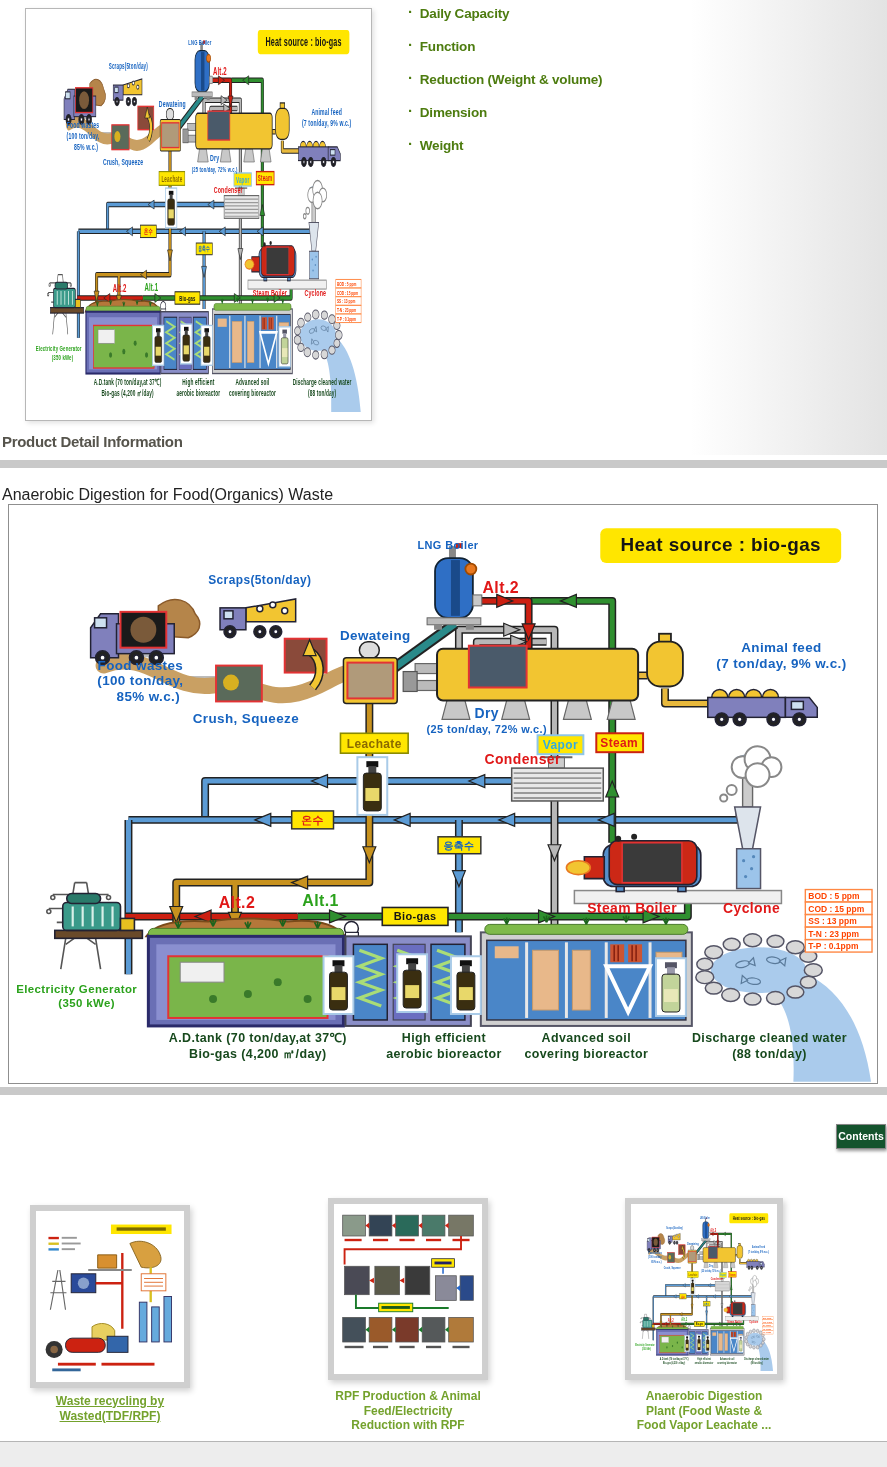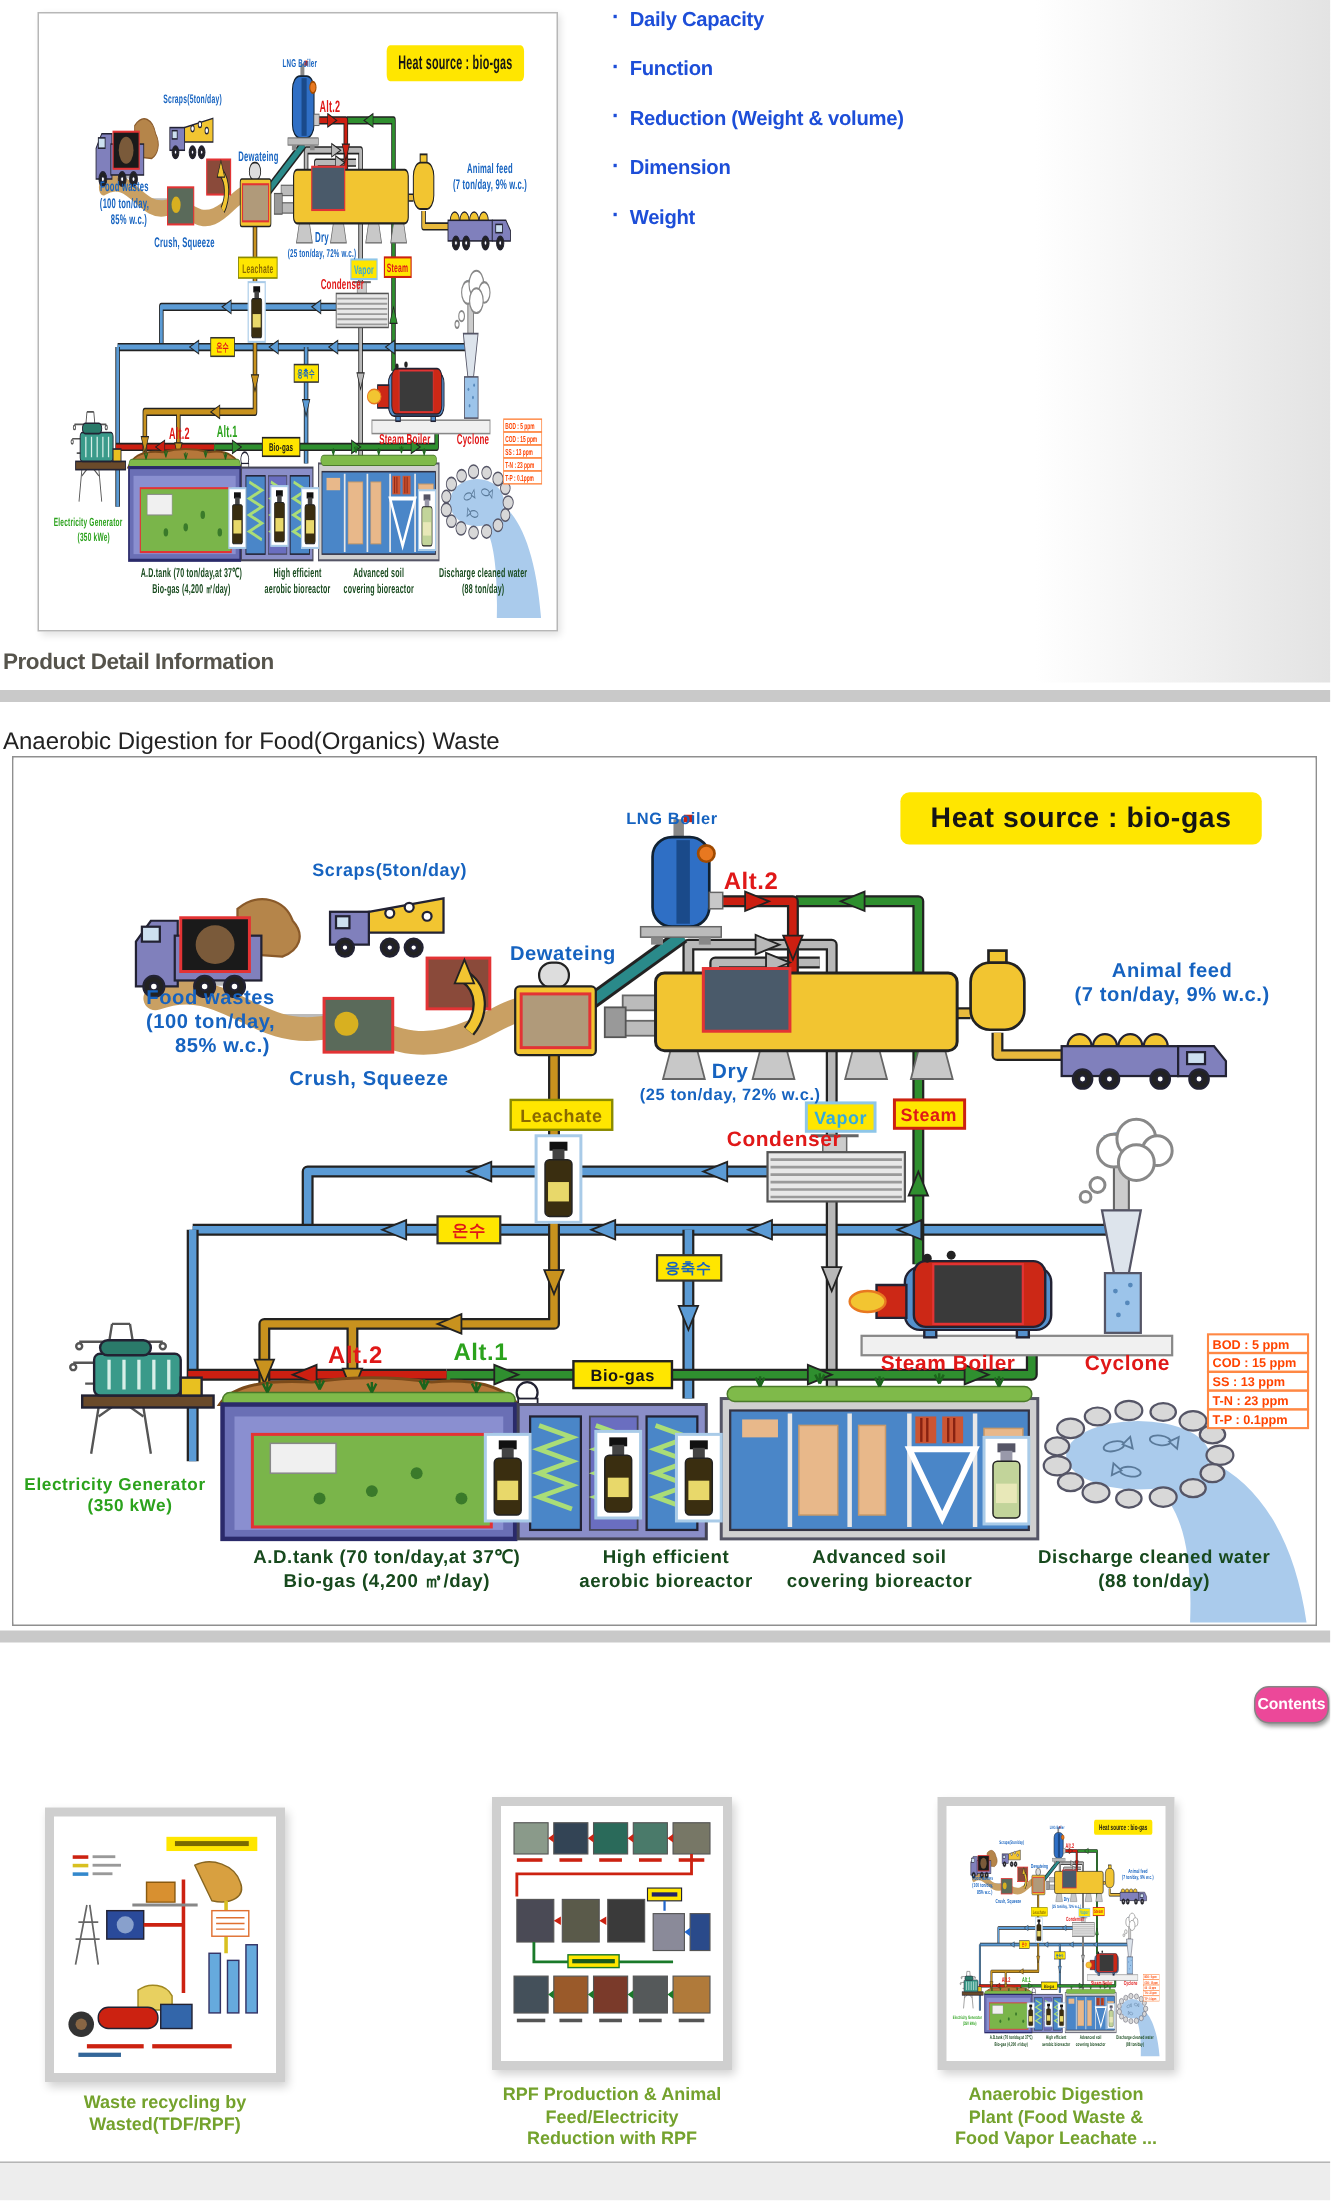--- a/index.html
+++ b/index.html
@@ -11,7 +11,7 @@
 
   
   .bullets{left:408px;top:4px;list-style:none;margin:0;padding:0;}
-  .bullets li{font-size:13.5px;font-weight:bold;color:#1d4ed8;margin-bottom:16px;letter-spacing:-0.2px;}
+  .bullets li{font-size:13.5px;font-weight:bold;color:#4d7c0f;margin-bottom:16px;letter-spacing:-0.2px;}
   .bullets li .dot{display:inline-block;margin-right:7px;font-size:15px;transform:translateY(-1px);}
 
   

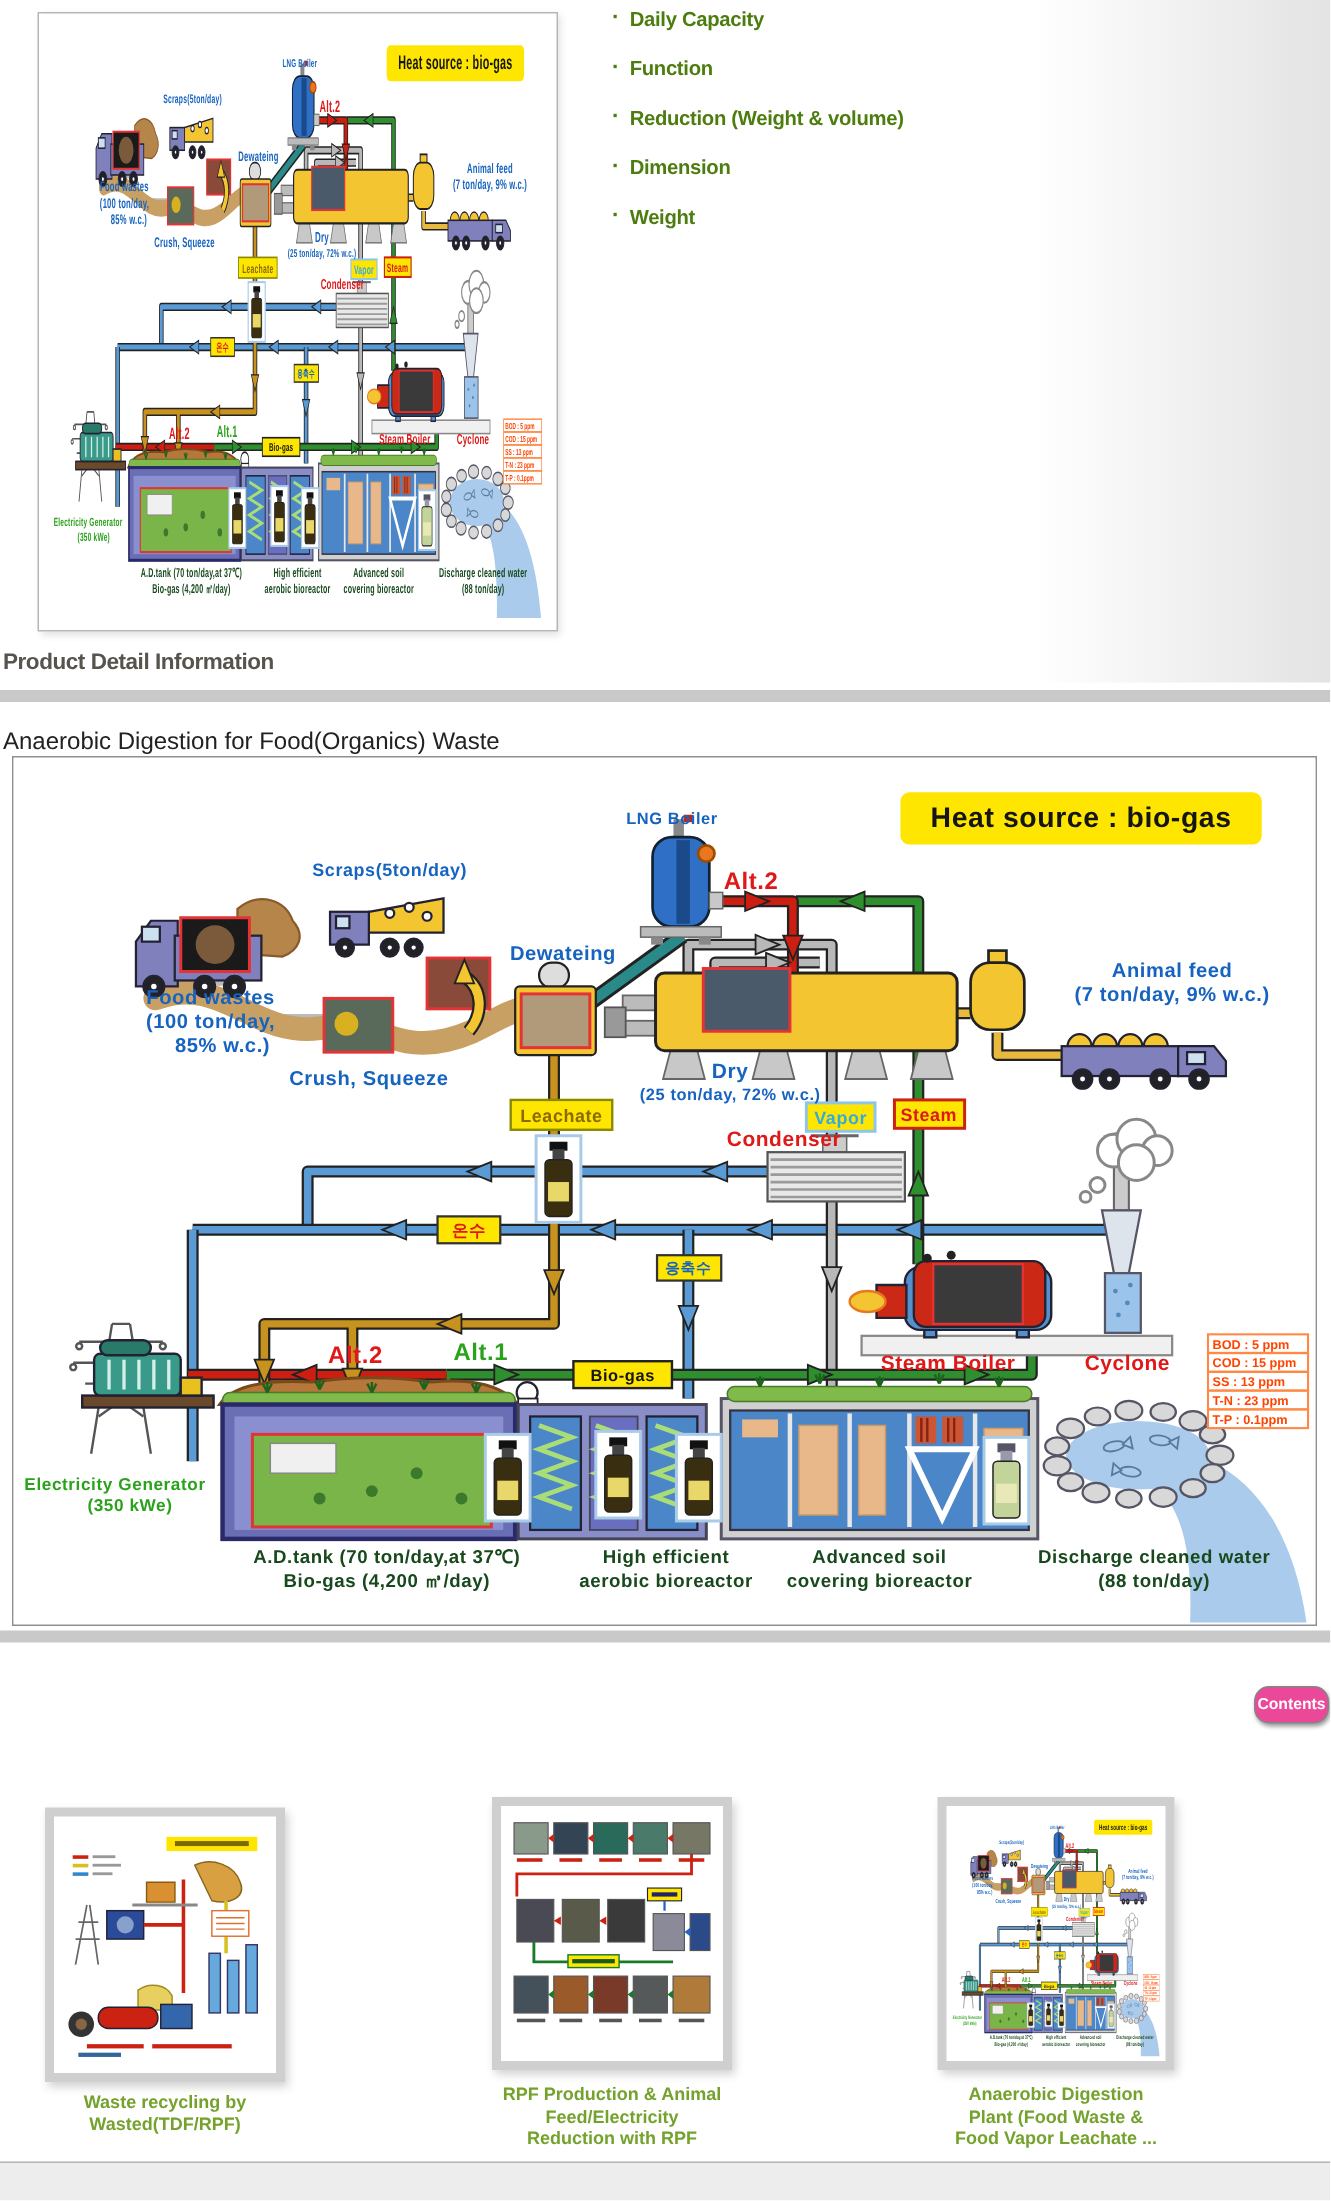--- a/index.html
+++ b/index.html
@@ -29,8 +29,8 @@
   .gray-bar2{left:0;top:1087px;width:887px;height:8px;background:#c9c9c9;}
 
   
-  .contents-btn{left:836px;top:1124px;width:48px;height:23px;background:#ec4899;border:1px solid #858585;
-                border-radius:10px;color:#fff;font-size:10.5px;font-weight:bold;text-align:center;line-height:22px;
+  .contents-btn{left:836px;top:1124px;width:48px;height:23px;background:#14532d;border:1px solid #858585;
+                border-radius:0;color:#fff;font-size:10.5px;font-weight:bold;text-align:center;line-height:22px;
                 box-shadow:1px 2px 3px rgba(0,0,0,.4);cursor:pointer;}
 
   

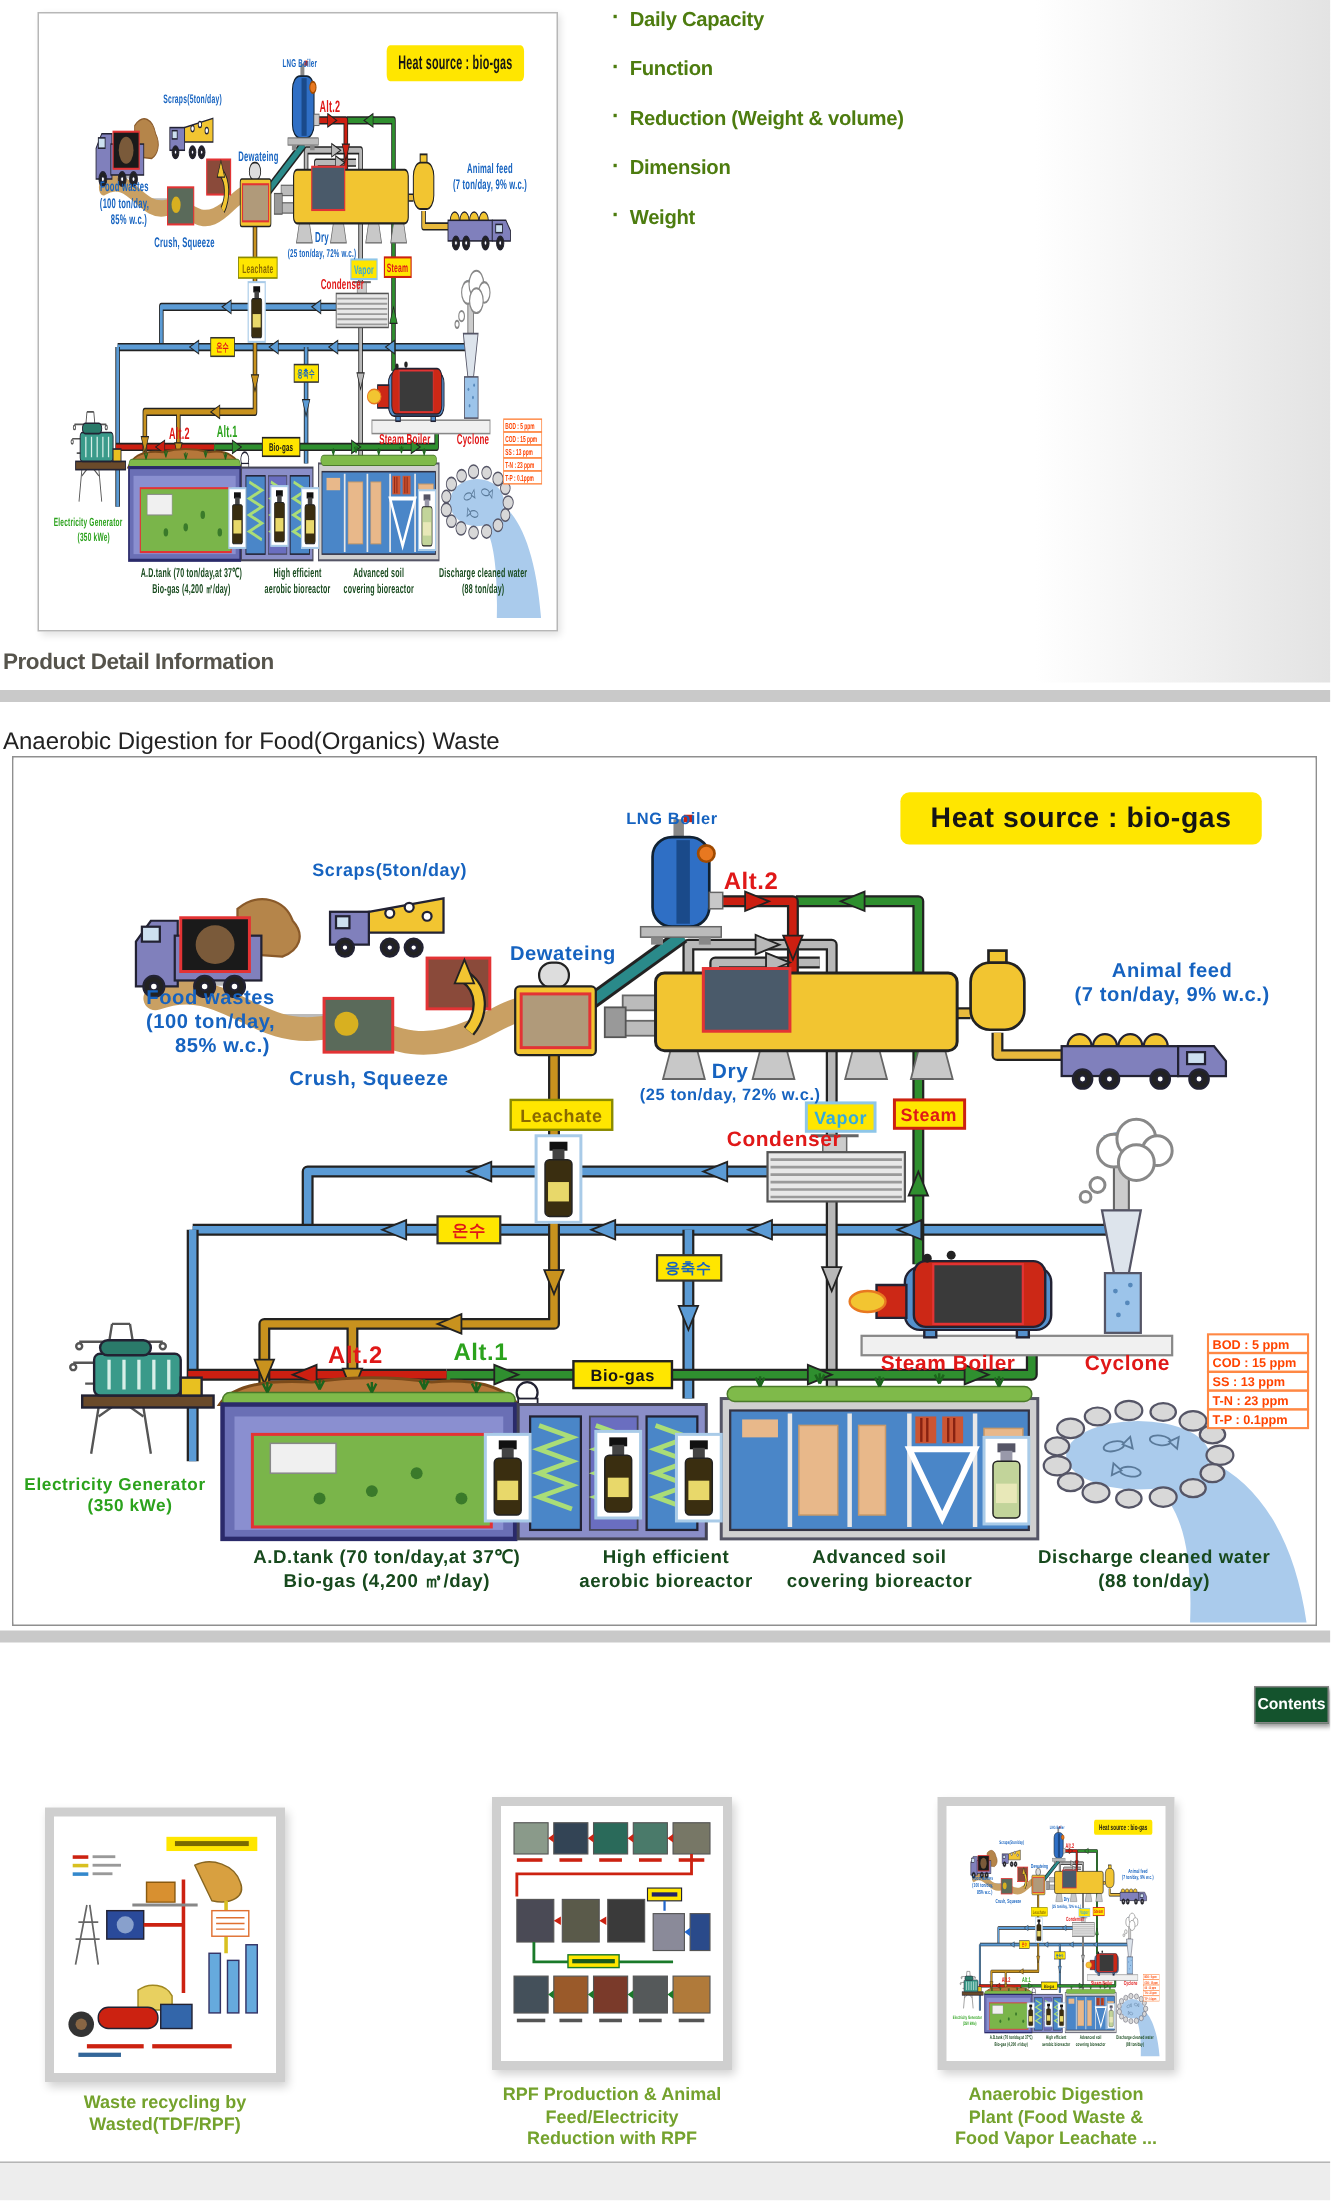--- a/index.html
+++ b/index.html
@@ -603,7 +603,7 @@
     </div>
   </div>
 
-  <div class="abs mini-caption" style="left:20px;top:1394px;width:180px;">
+  <div class="abs mini-caption" style="left:20px;top:1394px;width:180px;text-decoration:underline;">
     <div>Waste recycling by</div>
     <div>Wasted(TDF/RPF)</div>
   </div>

